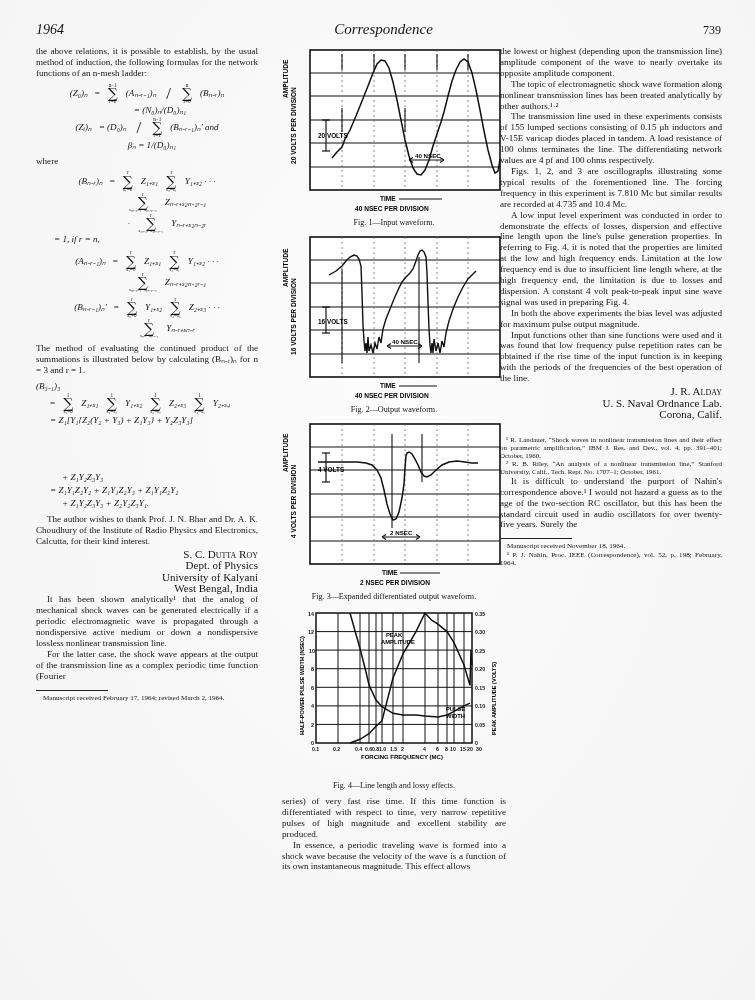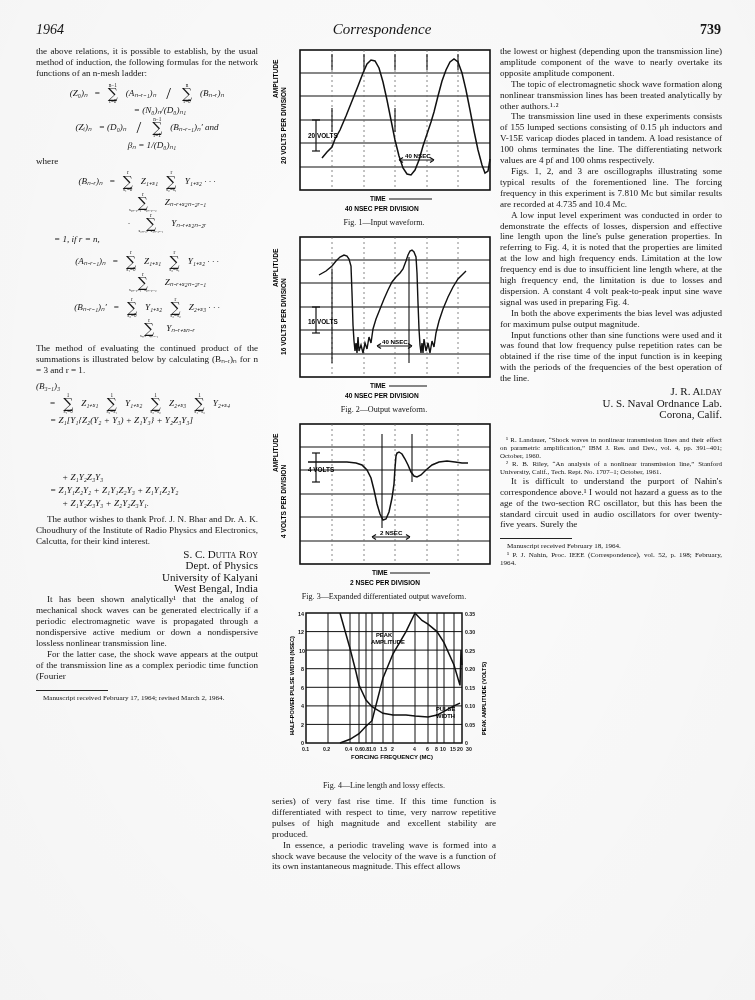--- a/index.html
+++ b/index.html
@@ -24,7 +24,7 @@
   }
   .runhead .yr{font-size:14px;font-style:italic;}
   .runhead .ttl{font-size:15px;font-style:italic;}
-  .runhead .pg{font-size:14px;font-style:italic;font-weight:bold;font-style:normal;}
+  .runhead .pg{font-size:12px;font-style:italic;font-weight:normal;font-style:normal;}
 
   
   .col{position:absolute;top:46px;font-size:9.1px;line-height:10.9px;text-align:justify;}

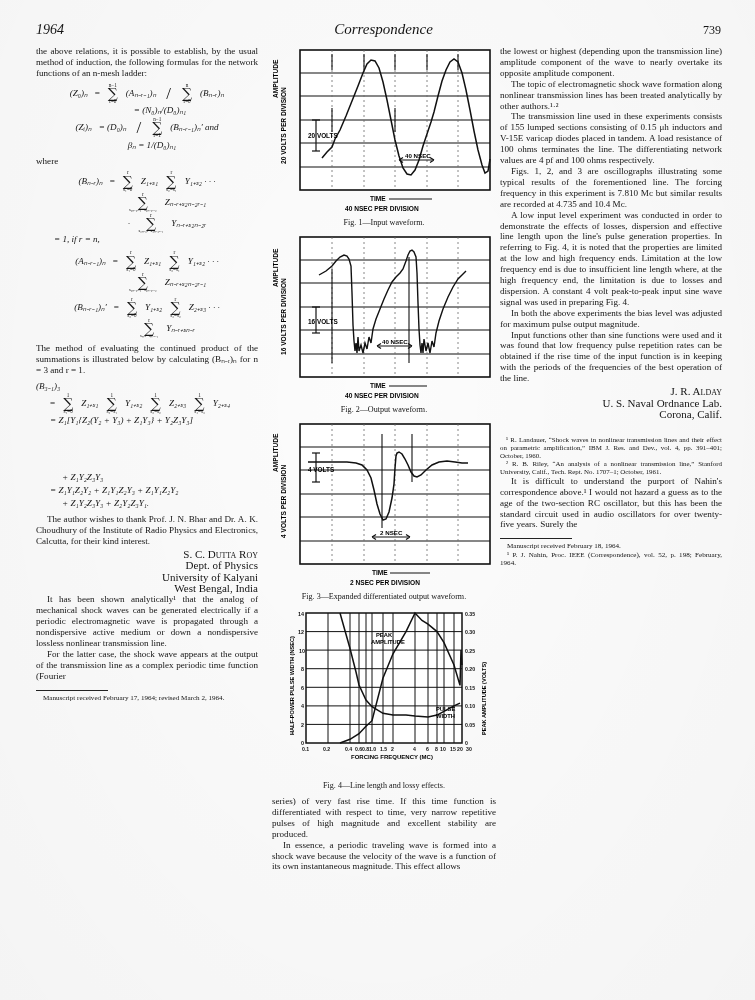--- a/index.html
+++ b/index.html
@@ -29,7 +29,7 @@
   
   .col{position:absolute;top:46px;font-size:9.1px;line-height:10.9px;text-align:justify;}
   .col1{left:36px;width:222px;}
-  .col2{left:272px;width:224px;}
+  .col2{left:282px;width:224px;}
   .col3{left:500px;width:222px;}
 
   p{margin:0;text-indent:11px;}

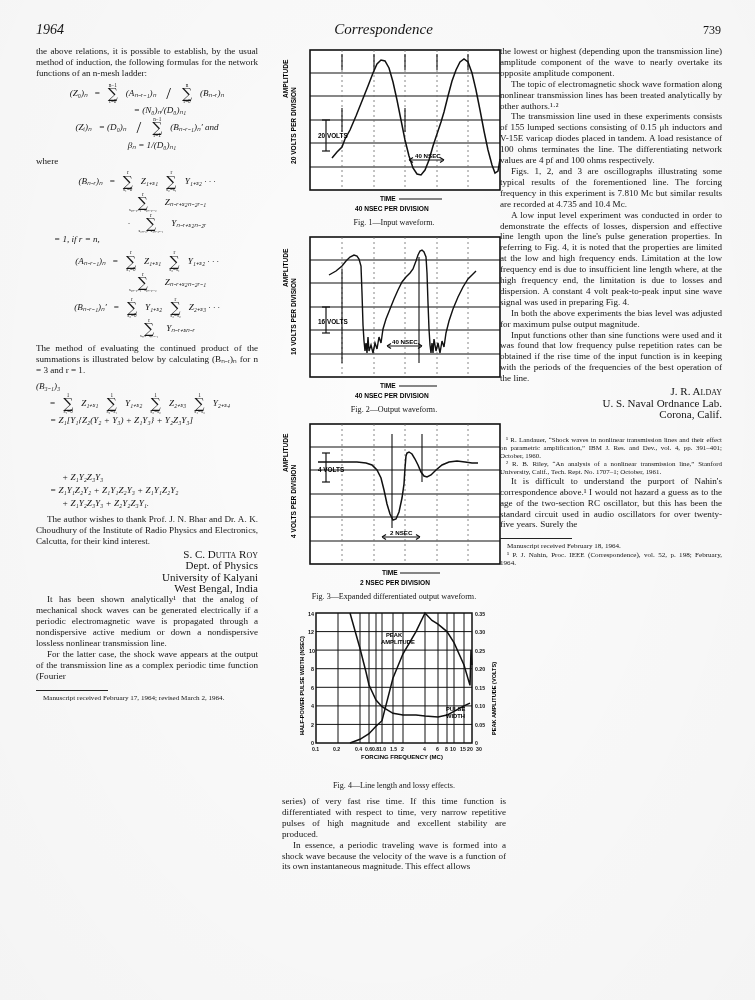--- a/index.html
+++ b/index.html
@@ -539,7 +539,7 @@
     <p>It is difficult to understand the purport of Nahin's correspondence above.¹ I would not hazard a guess as to the age of the two-section RC oscillator, but this has been the standard circuit used in audio oscillators for over twenty-five years. Surely the</p>
 
     <hr class="fnrule">
-    <div class="fn">Manuscript received February 18, 1964.</div>
+    <div class="fn">Manuscript received November 18, 1964.</div>
     <div class="fn">¹ P. J. Nahin, Proc. IEEE (Correspondence), vol. 52, p. 198; February, 1964.</div>
   </div>
 

